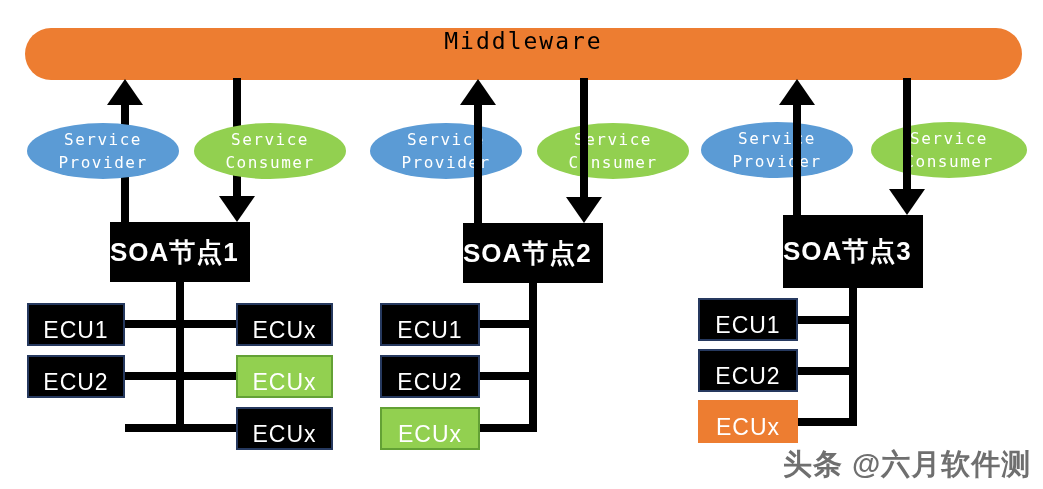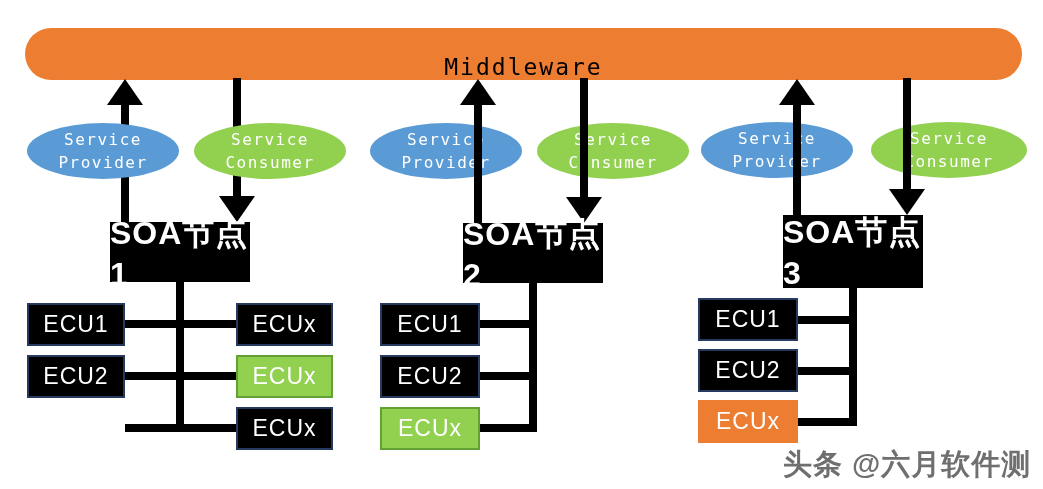--- a/index.html
+++ b/index.html
@@ -11,7 +11,7 @@
   .mw-bar{
     position:absolute;left:25px;top:28px;width:997px;height:52px;
     background:#ED7D31;border-radius:26px;
-    display:flex;align-items:flex-end;justify-content:center;
+    display:flex;align-items:flex-start;justify-content:center;
     color:#000;font-size:23px;letter-spacing:2px;z-index:2;
   }
   

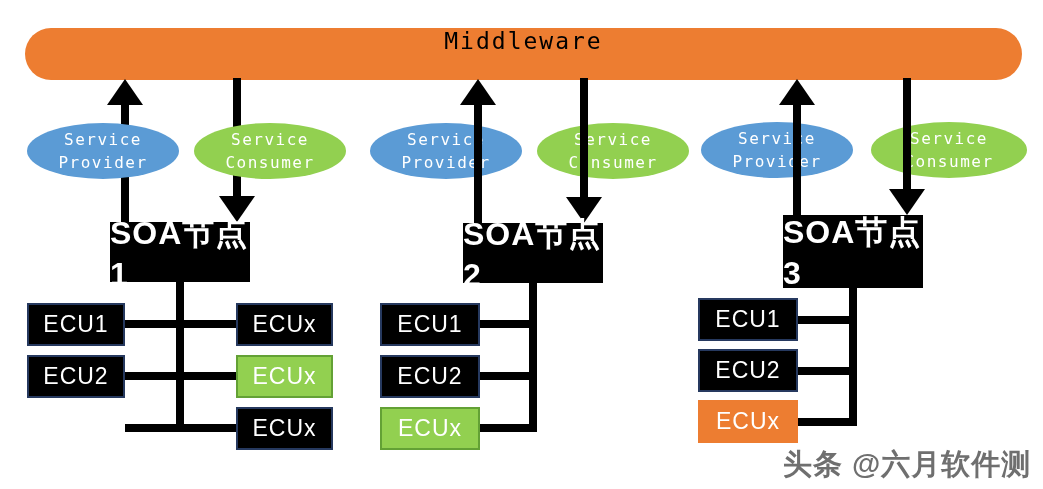--- a/index.html
+++ b/index.html
@@ -37,7 +37,7 @@
   .soa{
     position:absolute;width:140px;background:#000;color:#fff;z-index:2;
     display:flex;align-items:center;justify-content:flex-start;
-    font-family:"Liberation Sans",sans-serif;font-weight:bold;font-size:32px;
+    font-family:"Liberation Sans",sans-serif;font-weight:bold;font-size:26px;
     letter-spacing:1px;
   }
   

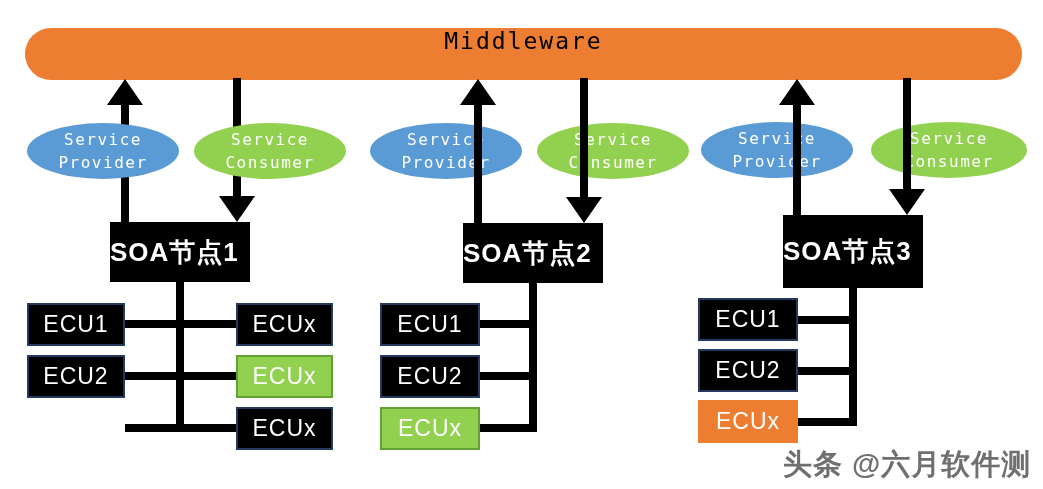--- a/index.html
+++ b/index.html
@@ -44,7 +44,7 @@
   .ecu{
     position:absolute;width:98px;height:43px;box-sizing:border-box;z-index:2;
     background:#000;border:2px solid #26395f;color:#fff;
-    display:flex;align-items:center;justify-content:center;
+    display:flex;align-items:flex-end;justify-content:center;
     font-family:"Liberation Sans",sans-serif;font-size:23px;letter-spacing:1px;
   }
   .ecu.green{background:#92D050;border-color:#63a135;}

